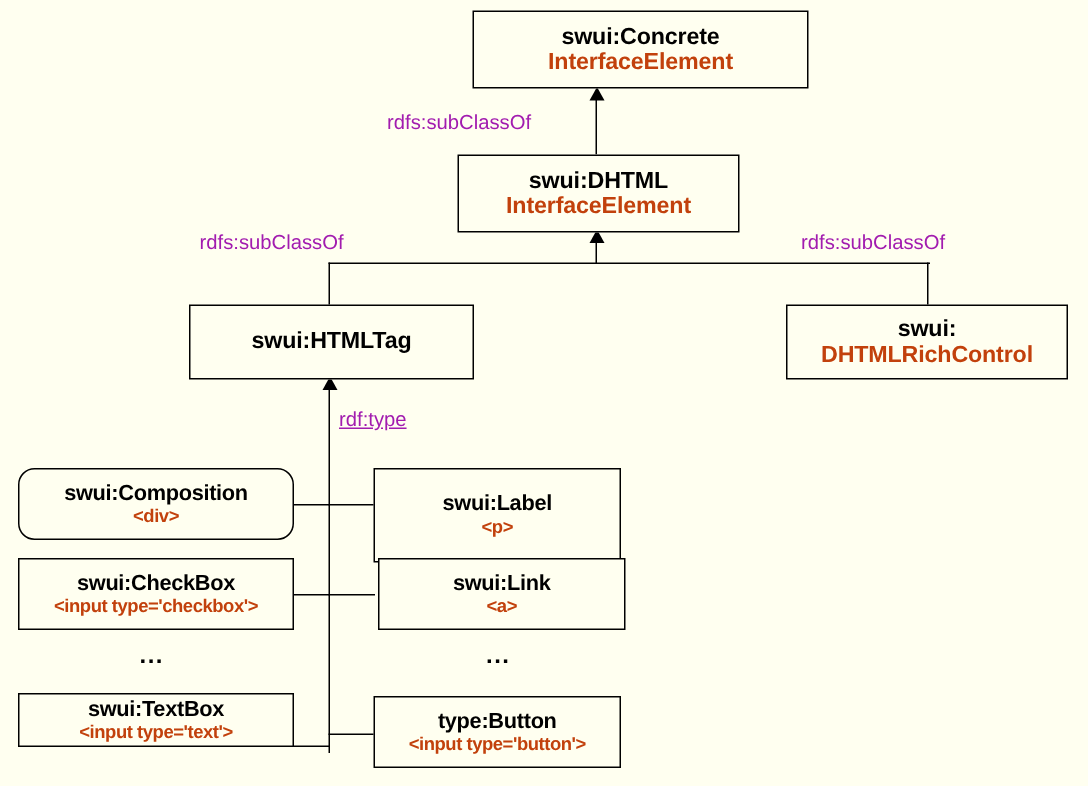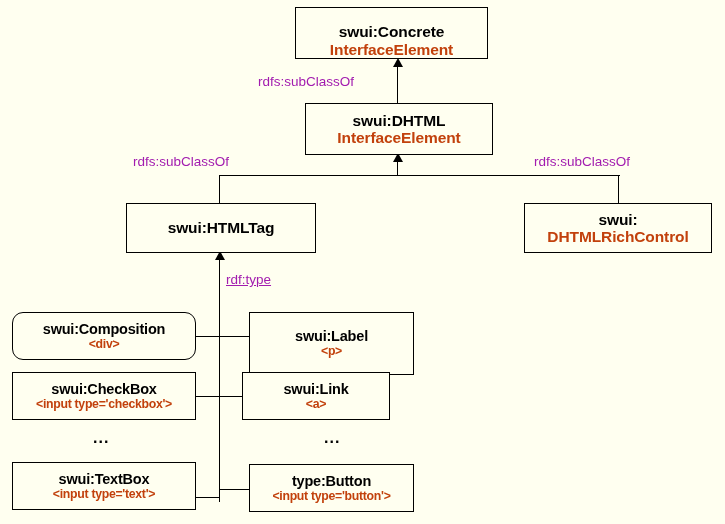--- a/index.html
+++ b/index.html
@@ -116,7 +116,7 @@
   <div class="ellipsis" style="left:93px;top:430px;">...</div>
   <div class="ellipsis" style="left:324px;top:430px;">...</div>
 
-  <div class="node cls" style="left:295px;top:7px;width:193px;height:52px;justify-content:flex-end;">
+  <div class="node cls" style="left:315px;top:7px;width:224px;height:52px;">
     <div class="t1">swui:Concrete</div>
     <div class="t2">InterfaceElement</div>
   </div>

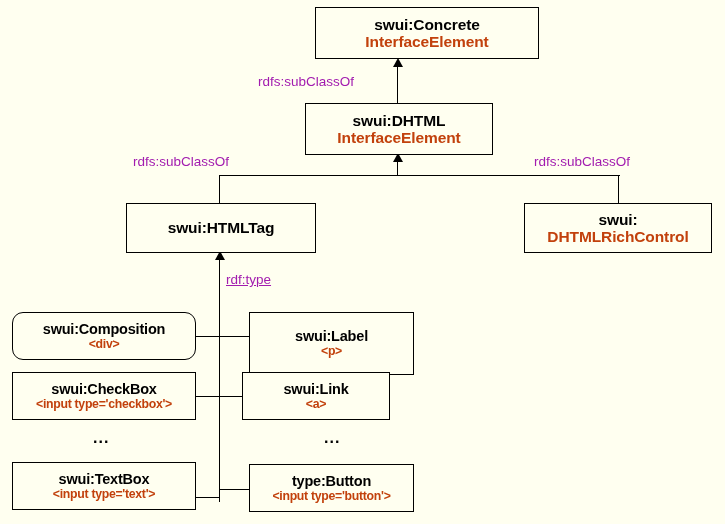--- a/index.html
+++ b/index.html
@@ -155,7 +155,7 @@
     <div class="t2">&lt;p&gt;</div>
   </div>
 
-  <div class="node inst" style="left:242px;top:372px;width:148px;height:48px;">
+  <div class="node inst" style="left:252px;top:372px;width:165px;height:48px;">
     <div class="t1">swui:Link</div>
     <div class="t2">&lt;a&gt;</div>
   </div>

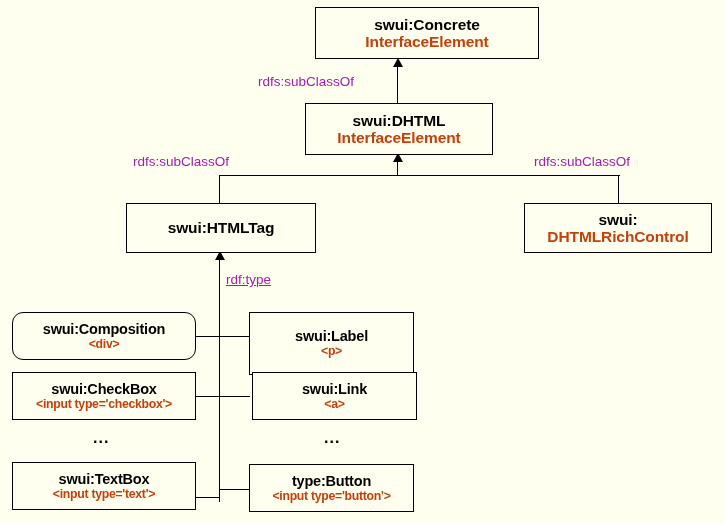--- a/index.html
+++ b/index.html
@@ -145,7 +145,7 @@
     <div class="t2">&lt;input type='checkbox'&gt;</div>
   </div>
 
-  <div class="node inst" style="left:12px;top:462px;width:184px;height:48px;">
+  <div class="node inst" style="left:12px;top:462px;width:184px;height:36px;">
     <div class="t1">swui:TextBox</div>
     <div class="t2">&lt;input type='text'&gt;</div>
   </div>

